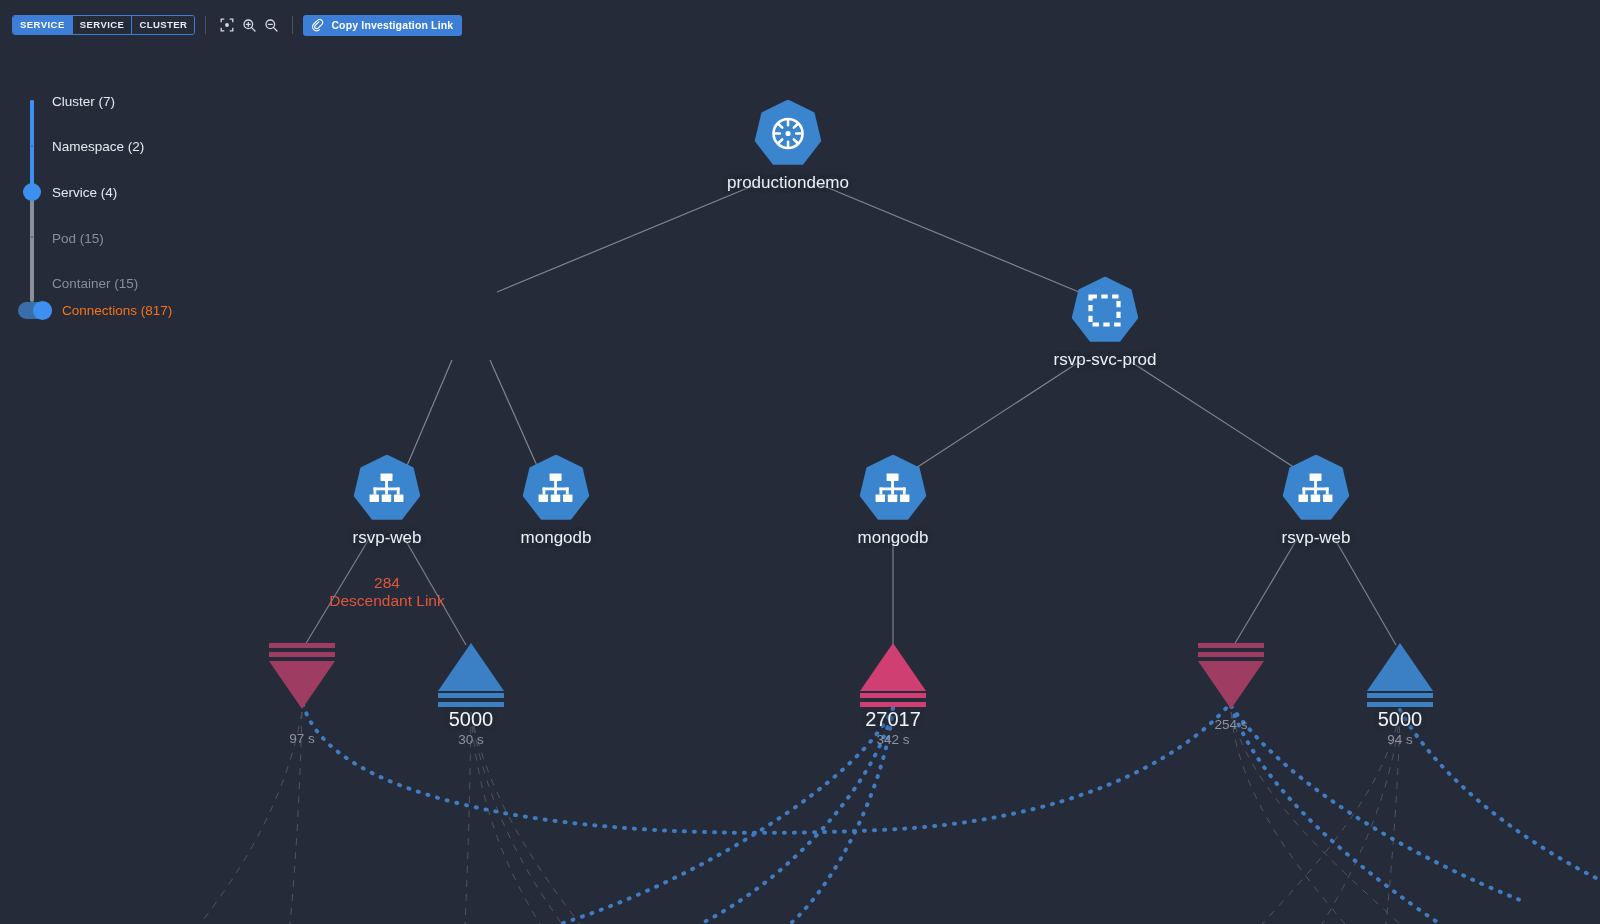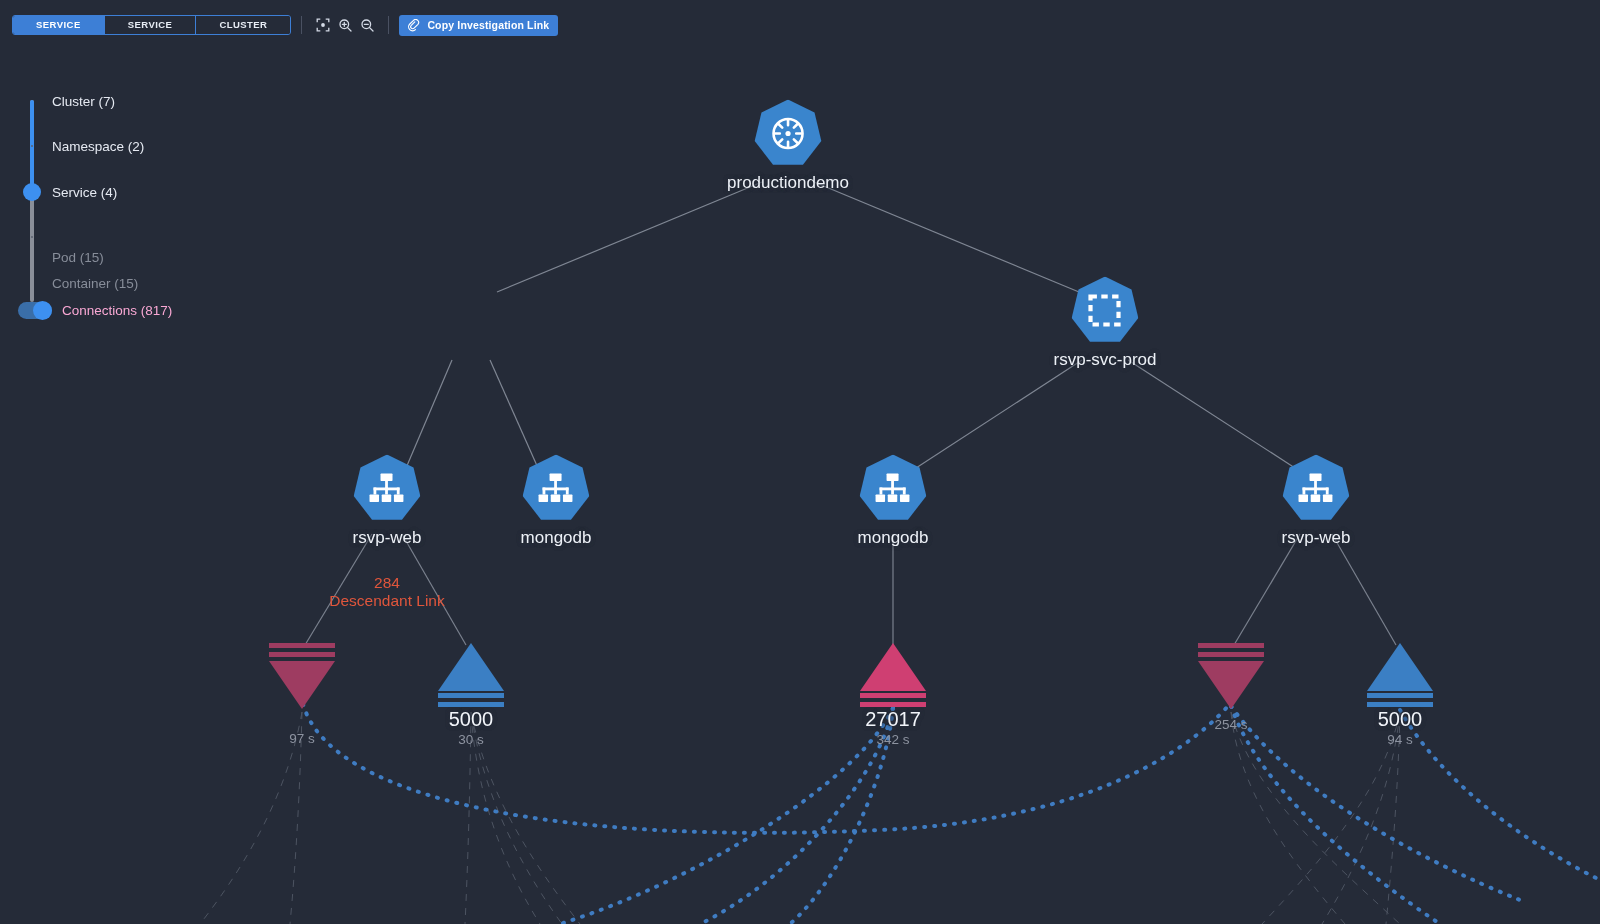--- a/index.html
+++ b/index.html
@@ -30,7 +30,7 @@
   }
   .seg {
     display: flex; align-items: center; justify-content: center;
-    padding: 0 23px;
+    padding: 0 7px;
     font-size: 9.5px; font-weight: bold; letter-spacing: .45px;
     color: #e8edf5;
     background: #252b38;

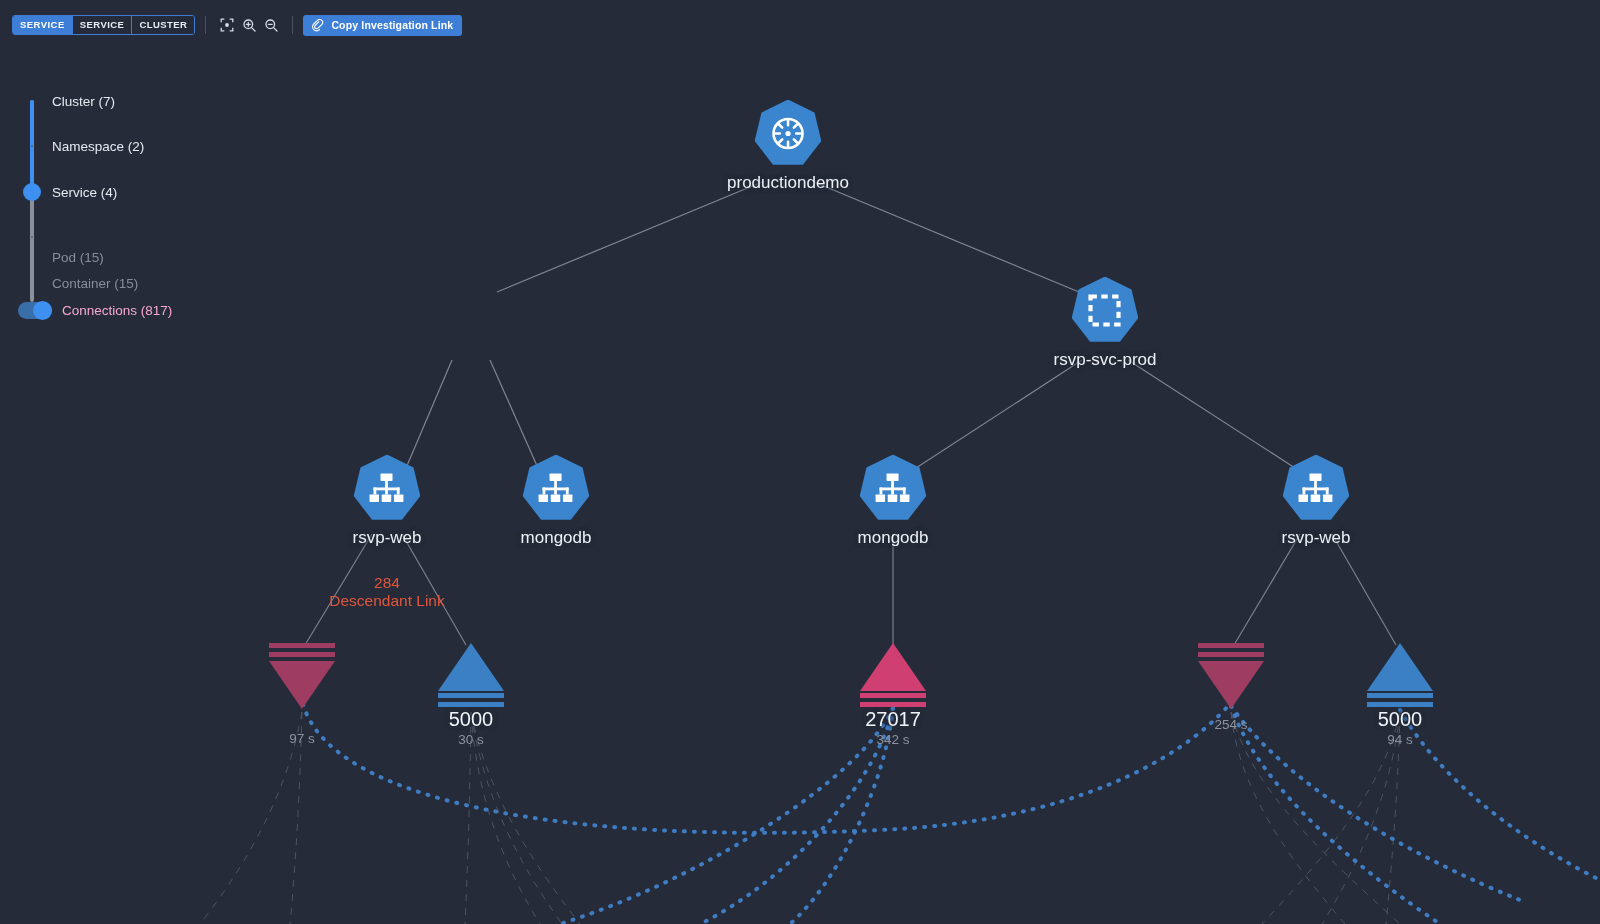--- a/index.html
+++ b/index.html
@@ -280,7 +280,7 @@
   <div class="legend-row" style="top:13px;">Cluster (7)</div>
   <div class="legend-row" style="top:58px;">Namespace (2)</div>
   <div class="legend-row" style="top:104px;">Service (4)</div>
-  <div class="legend-row dim" style="top:150px;margin-top:19px;">Pod (15)</div>
+  <div class="legend-row dim" style="top:150px;">Pod (15)</div>
   <div class="legend-row dim" style="top:195px;">Container (15)</div>
 
   <div id="toggle-row">

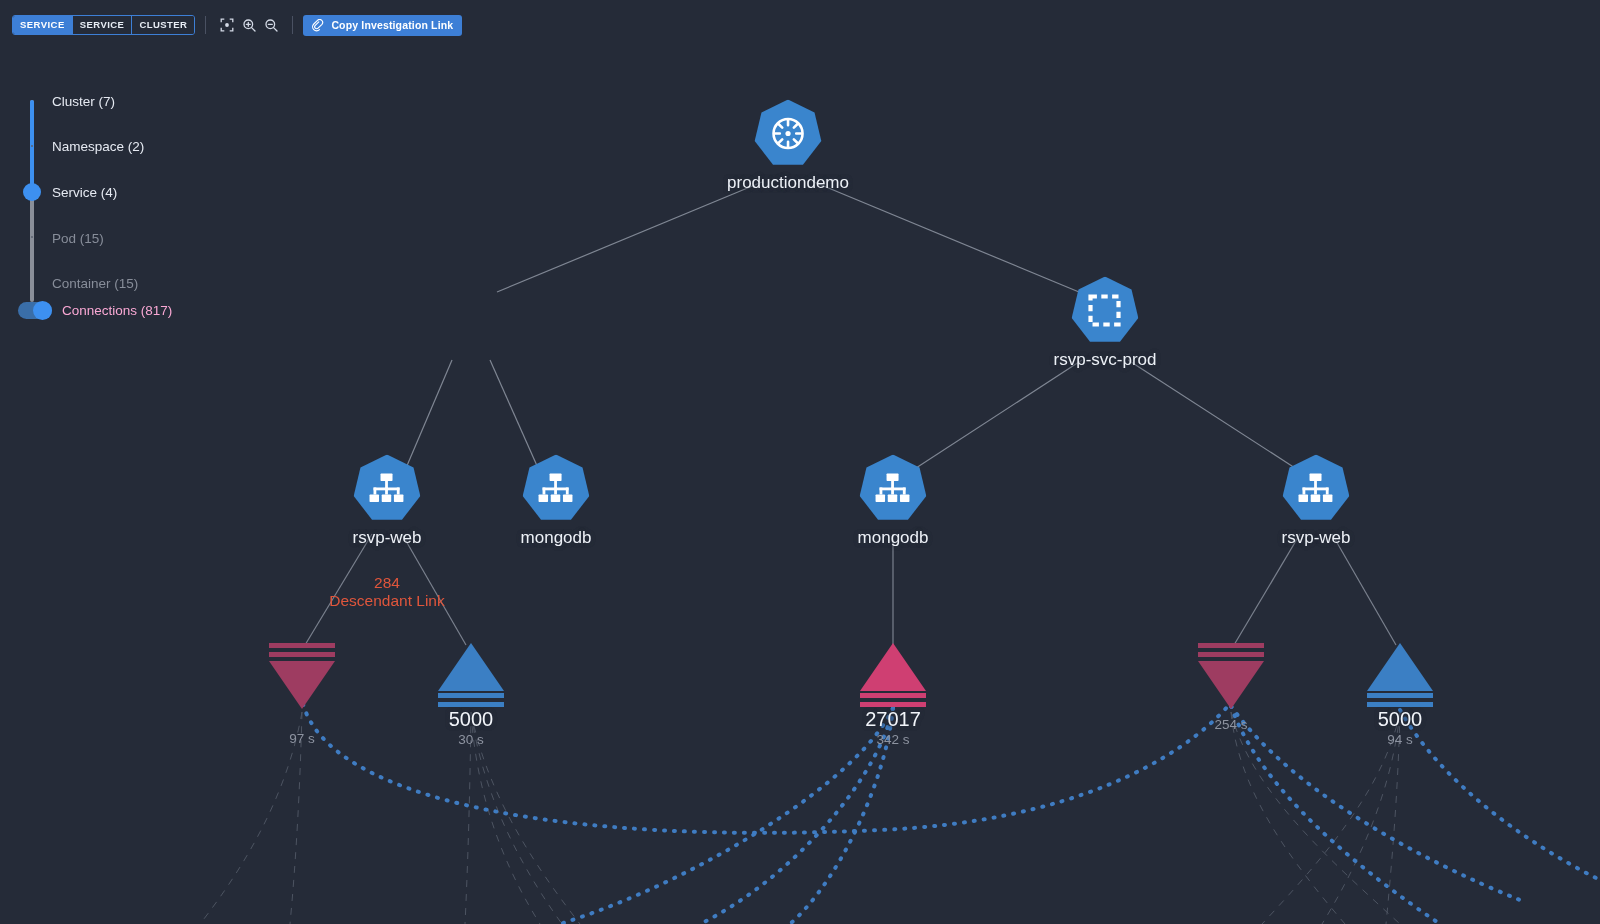--- a/index.html
+++ b/index.html
@@ -141,7 +141,7 @@
   }
   #toggle-label {
     font-size: 13.5px;
-    color: #f9a8d4;
+    color: #f97316;
     white-space: nowrap;
   }
 

